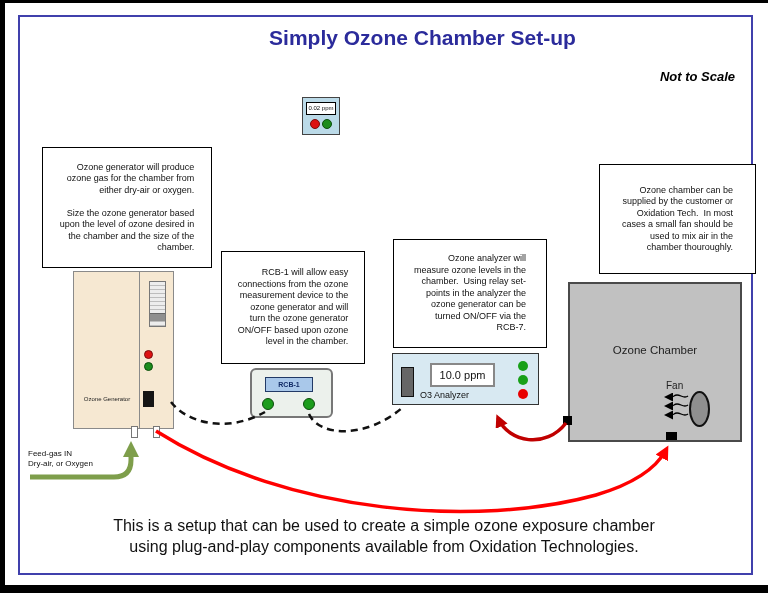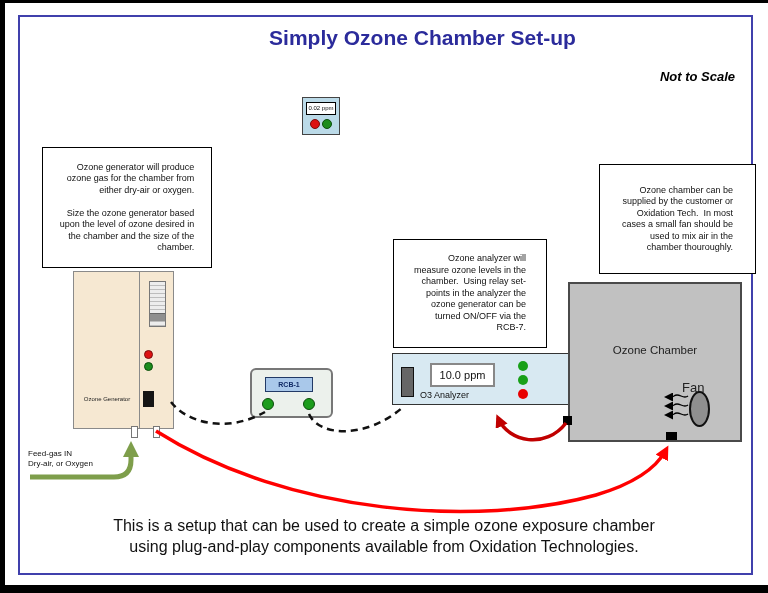--- a/index.html
+++ b/index.html
@@ -101,6 +101,15 @@
 the chamber and the size of the
 chamber.</div>
   </div>
+  <div class="abs note note-rcb">
+    <div>RCB-1 will allow easy
+connections from the ozone
+measurement device to the
+ozone generator and will
+turn the ozone generator
+ON/OFF based upon ozone
+level in the chamber.</div>
+  </div>
   <div class="abs note note-analyzer">
     <div>Ozone analyzer will
 measure ozone levels in the

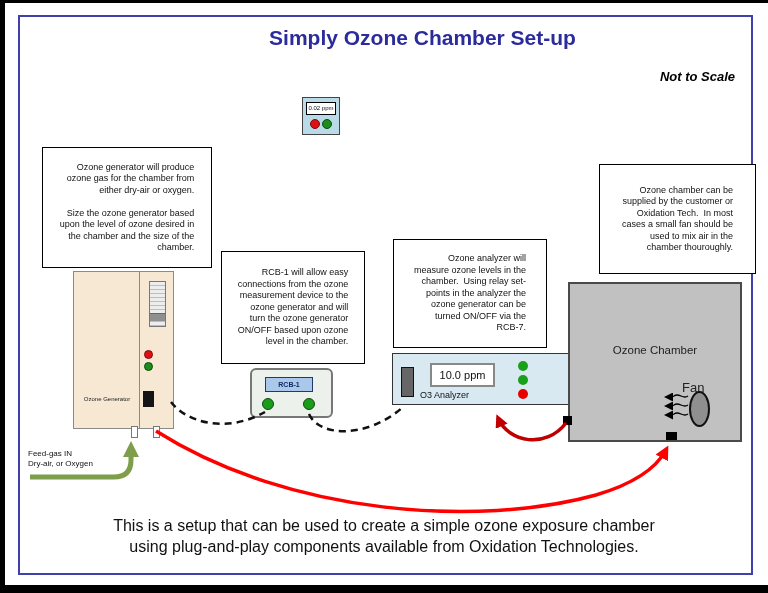--- a/index.html
+++ b/index.html
@@ -51,7 +51,7 @@
   .rcb-port-left{left:10px;top:28px;}
   .rcb-port-right{left:51px;top:28px;}
   
-  .analyzer{left:392px;top:353px;width:145px;height:50px;background:#D8E9F2;border:1px solid #333;padding-left:40px;}
+  .analyzer{left:392px;top:353px;width:145px;height:50px;background:#D8E9F2;border:1px solid #333;}
   .an-slot{left:8px;top:13px;width:11px;height:28px;background:#666;border:1px solid #111;}
   .an-display{left:37px;top:9px;width:61px;height:20px;background:#fff;border:2px solid #888;
       font-size:11px;text-align:center;line-height:20px;color:#111;}

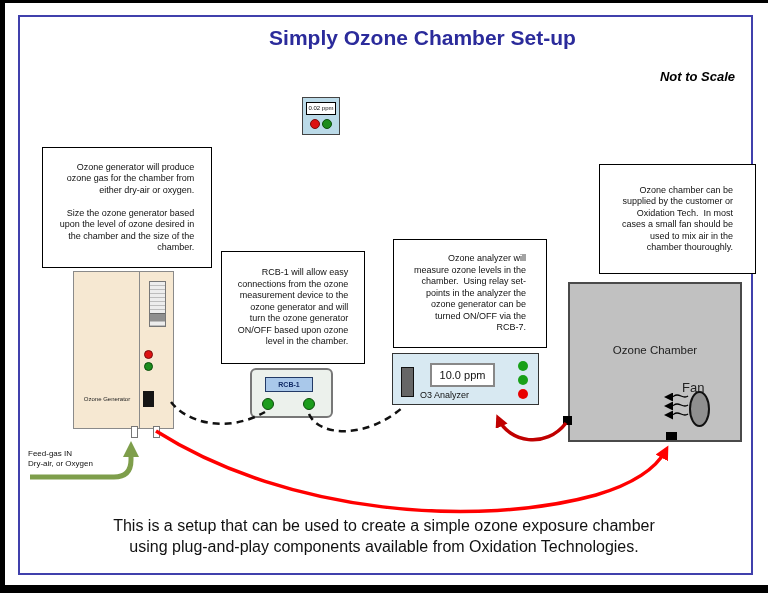--- a/index.html
+++ b/index.html
@@ -63,7 +63,7 @@
   
   .chamber{left:568px;top:282px;width:170px;height:156px;background:#C1C1C1;border:2px solid #4a4a4a;}
   .chamber-label{left:0;top:60px;width:170px;text-align:center;font-size:11.5px;color:#222;}
-  .fan-label{left:112px;top:96px;width:30px;font-size:13px;color:#222;}
+  .fan-label{left:96px;top:96px;width:30px;font-size:10px;color:#222;}
   .fan-blade{left:119px;top:107px;width:17px;height:32px;border-radius:50%;background:#8F8F8F;border:2px solid #111;}
   .conn{background:#000;}
   .conn-left{left:563px;top:416px;width:9px;height:9px;}

